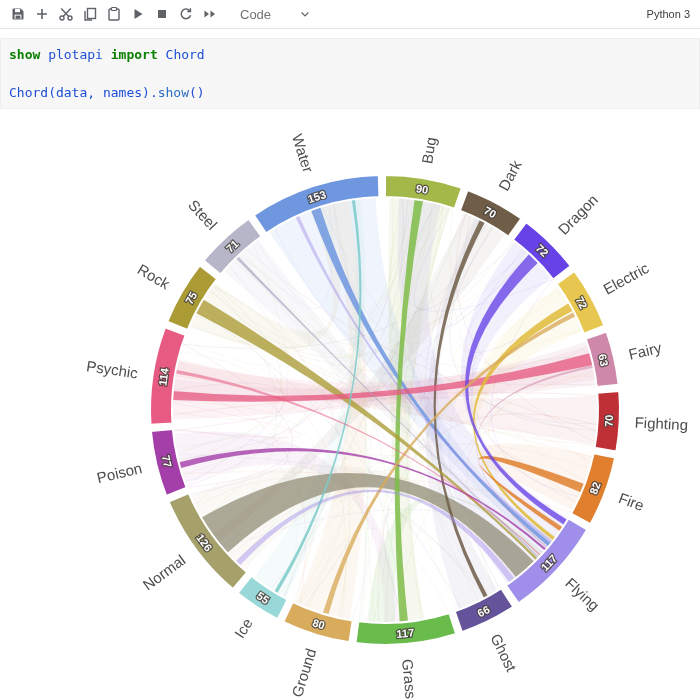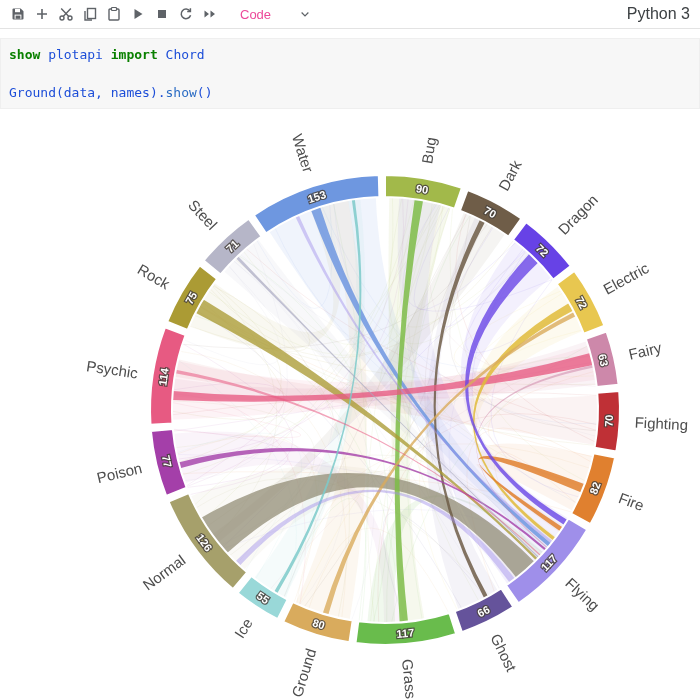--- a/index.html
+++ b/index.html
@@ -8,7 +8,7 @@
     padding:0 8px 0 10px;box-sizing:border-box;width:700px;}
   .tbtn{width:16px;height:16px;margin-right:8px;display:flex;align-items:center;justify-content:center;cursor:pointer;}
   .tbtn svg{display:block;}
-  .celltype{display:flex;align-items:center;margin-left:14px;cursor:pointer;color:#ec4899;
+  .celltype{display:flex;align-items:center;margin-left:14px;cursor:pointer;color:#737373;
     font-size:13px;gap:28px;}
   .kernel{margin-left:auto;color:#3c4043;font-size:16px;padding-right:2px;}
   .cellrow{display:flex;margin-top:9px;}

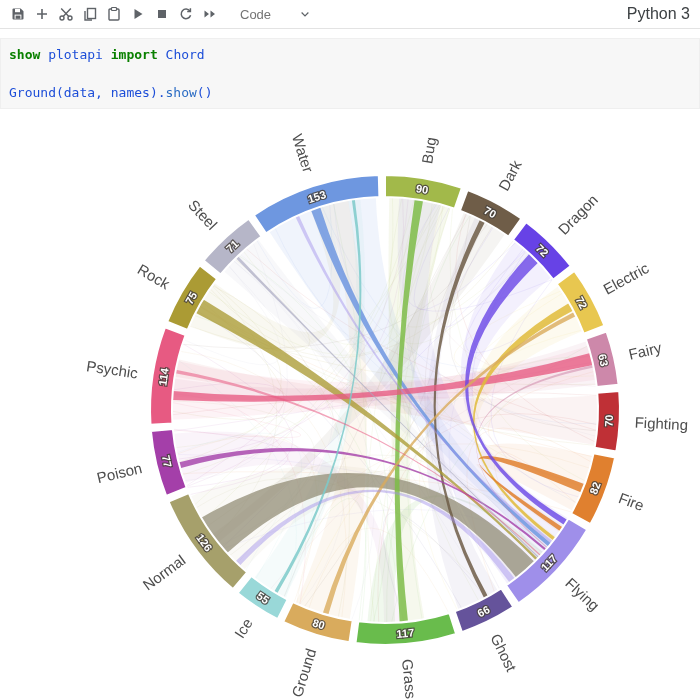--- a/index.html
+++ b/index.html
@@ -10,7 +10,7 @@
   .tbtn svg{display:block;}
   .celltype{display:flex;align-items:center;margin-left:14px;cursor:pointer;color:#737373;
     font-size:13px;gap:28px;}
-  .kernel{margin-left:auto;color:#3c4043;font-size:16px;padding-right:2px;}
+  .kernel{margin-left:auto;color:#3c4043;font-size:11px;padding-right:2px;}
   .cellrow{display:flex;margin-top:9px;}
   .prompt{width:86px;text-align:right;padding-right:6px;box-sizing:border-box;
     font-family:"DejaVu Sans Mono","Liberation Mono",monospace;font-size:12px;color:#9e9e9e;padding-top:8px;}

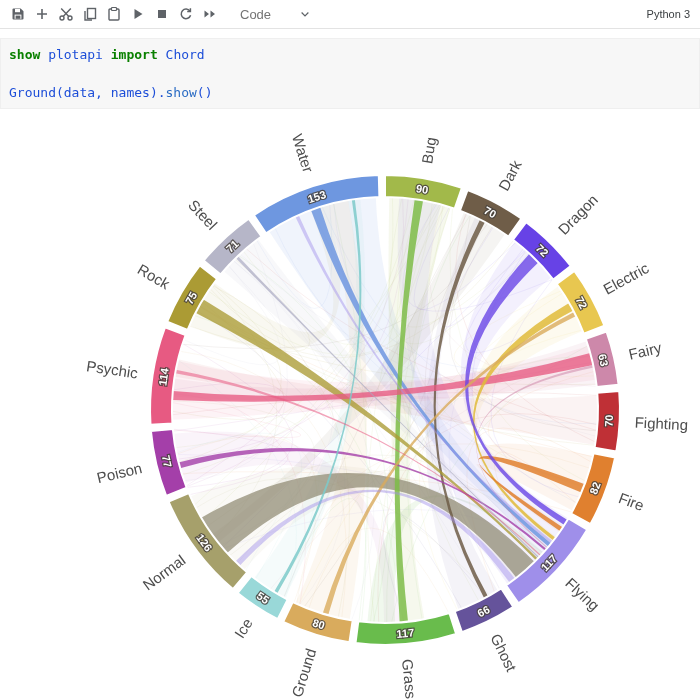--- a/index.html
+++ b/index.html
@@ -96,7 +96,7 @@
   <div class="input">
     <pre class="code"><span class="kw">show</span><span class="pl"> plotapi </span><span class="kw">import</span><span class="pl"> Chord</span>
 
-<span class="pl">Ground(data, names).</span><span class="fn">show</span><span class="pl">()</span>
+<span class="pl">Chord(data, names).</span><span class="fn">show</span><span class="pl">()</span>
 </pre>
   </div>
 </div>

